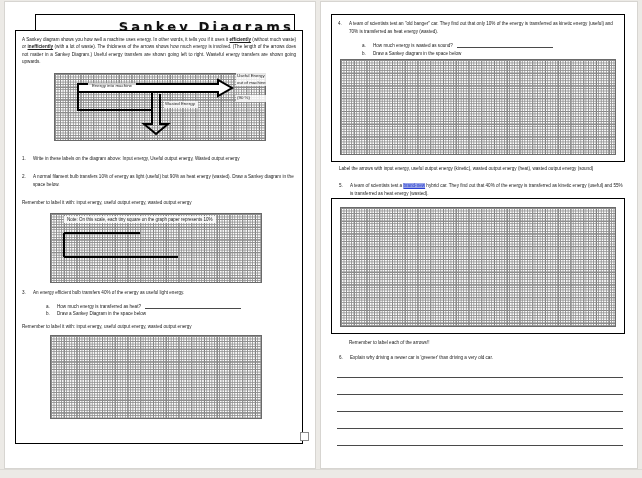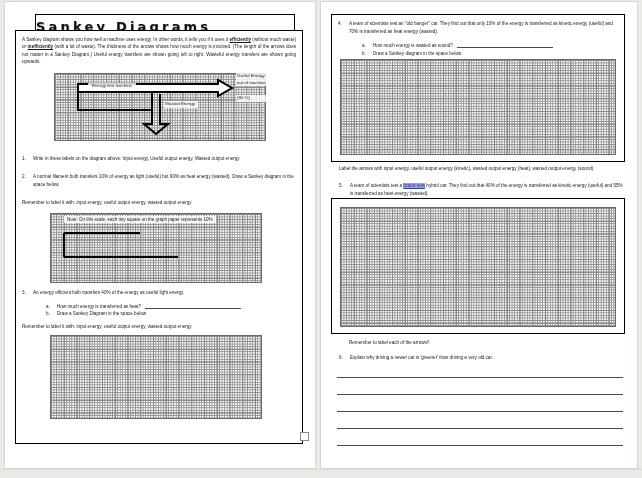--- a/index.html
+++ b/index.html
@@ -45,7 +45,7 @@
   .title-banner{
     position:absolute;left:30px;top:12px;width:258px;height:22px;
     border:1px solid #000;background:#fff;
-    display:flex;align-items:center;justify-content:flex-start;
+    display:flex;align-items:center;justify-content:flex-end;
   }
   .title-banner span{
     font-family:"DejaVu Sans", sans-serif;

